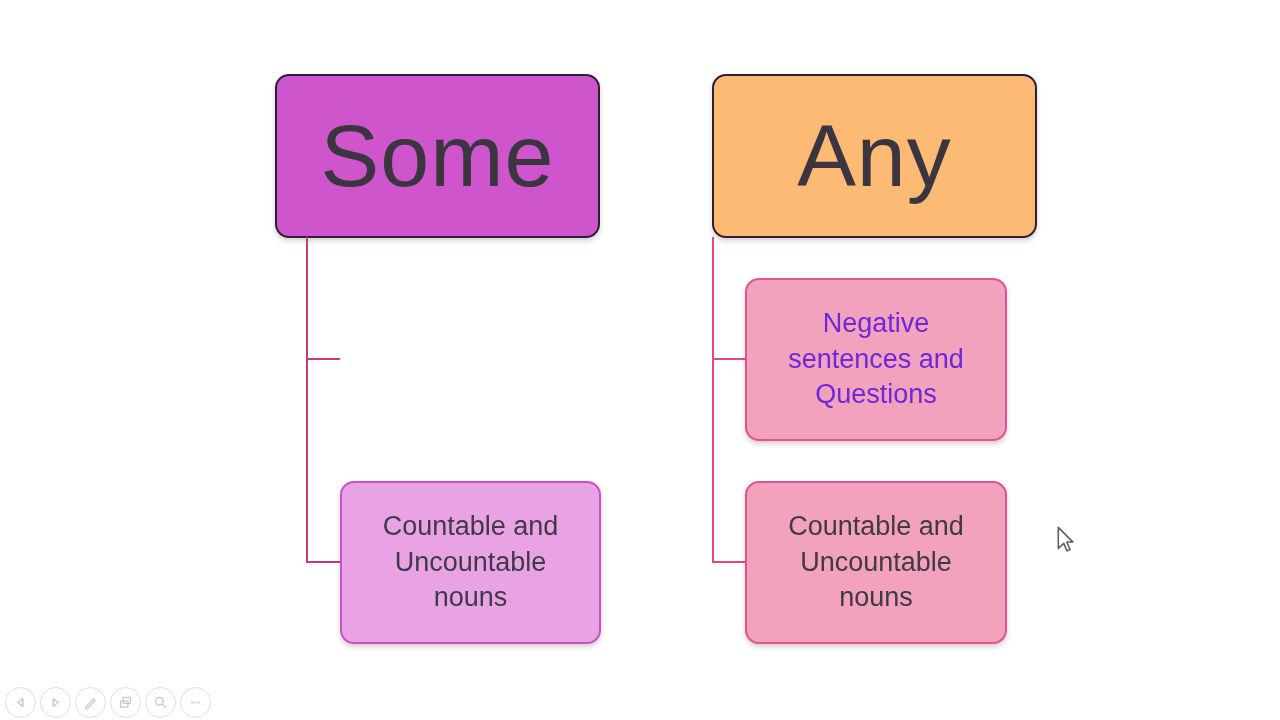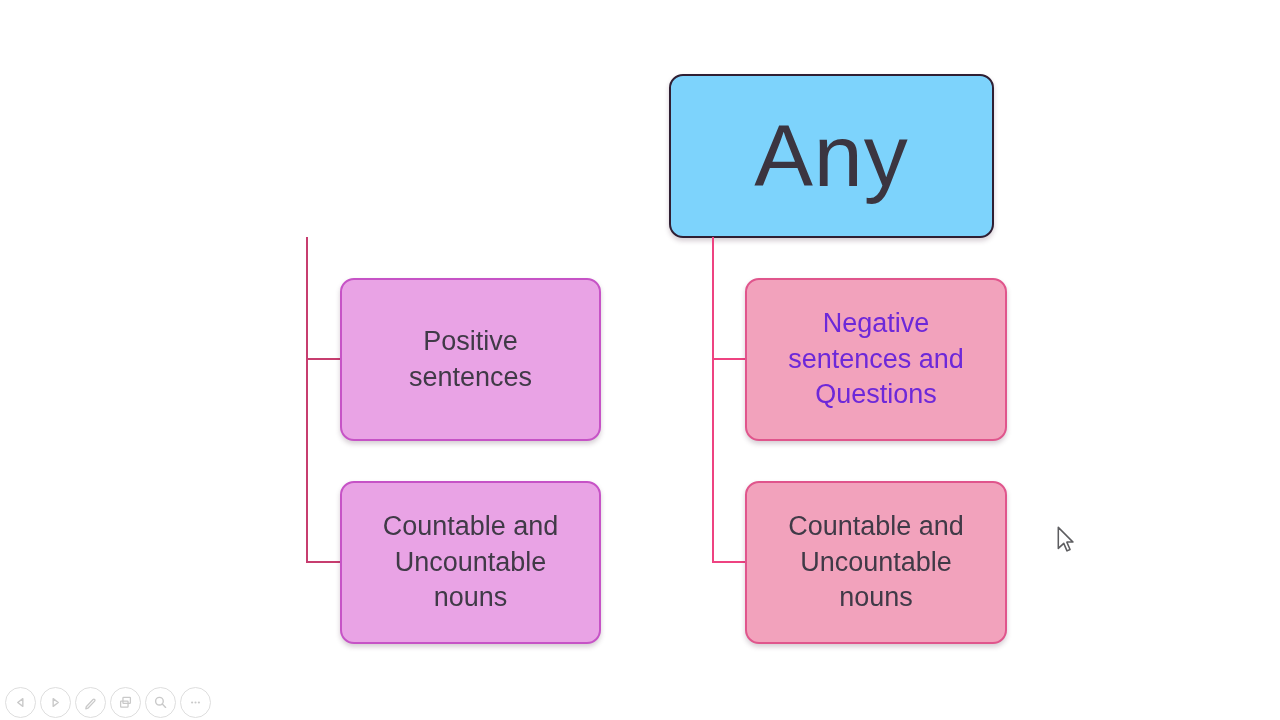--- a/index.html
+++ b/index.html
@@ -66,6 +66,9 @@
 
 <div class="stage">
 
+  <div class="node parent-node" style="left: 275px; top: 74px; background: rgb(207, 85, 204); border-color: rgb(47, 31, 51); color: rgb(59, 53, 64);">
+    <span>Some</span>
+  </div>
 
   <div class="connector conn-v" style="left: 306px; background: rgb(199, 61, 111);"></div>
   <div class="connector conn-h" style="left: 308px; top: 358px; background: rgb(199, 61, 111);"></div>

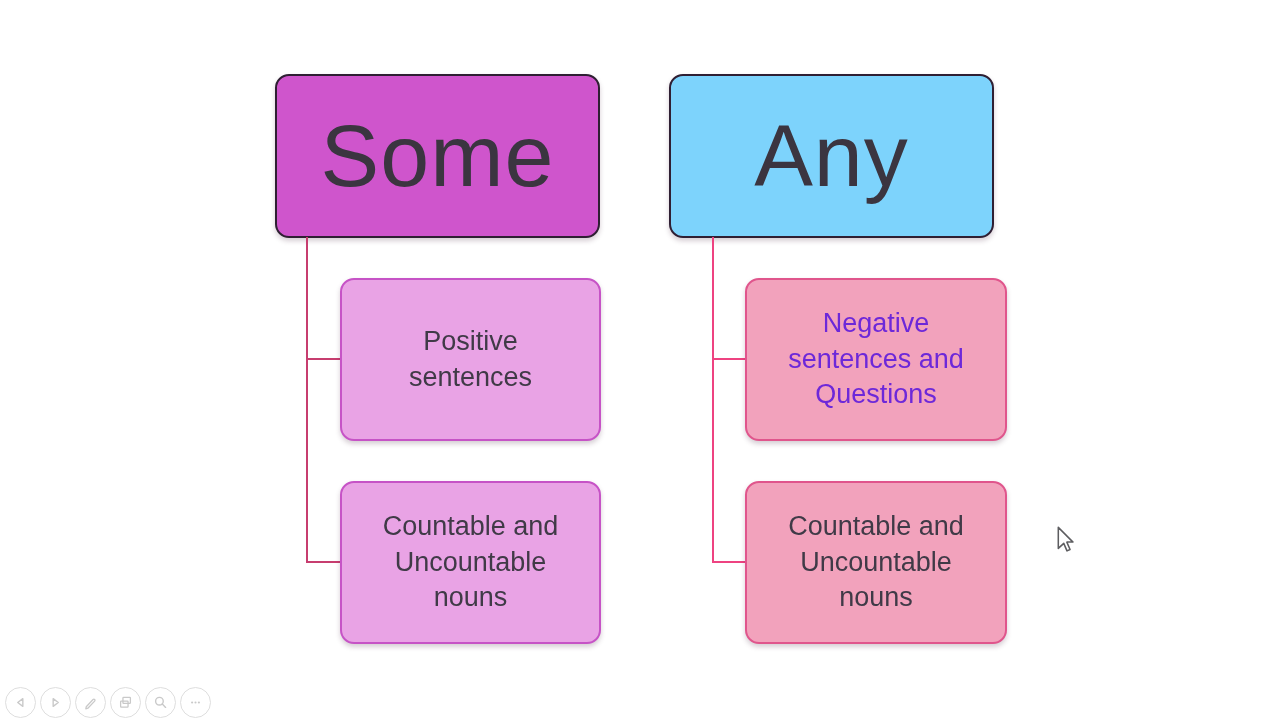--- a/index.html
+++ b/index.html
@@ -82,7 +82,7 @@
     <span>Countable and Uncountable nouns</span>
   </div>
 
-  <div class="node parent-node" style="left: 669px; top: 74px; background: #7dd3fc; border-color: rgb(47, 31, 51); color: rgb(59, 53, 64);">
+  <div class="node parent-node" style="left: 712px; top: 74px; background: #fdba74; border-color: rgb(47, 31, 51); color: rgb(59, 53, 64);">
     <span>Any</span>
   </div>
 

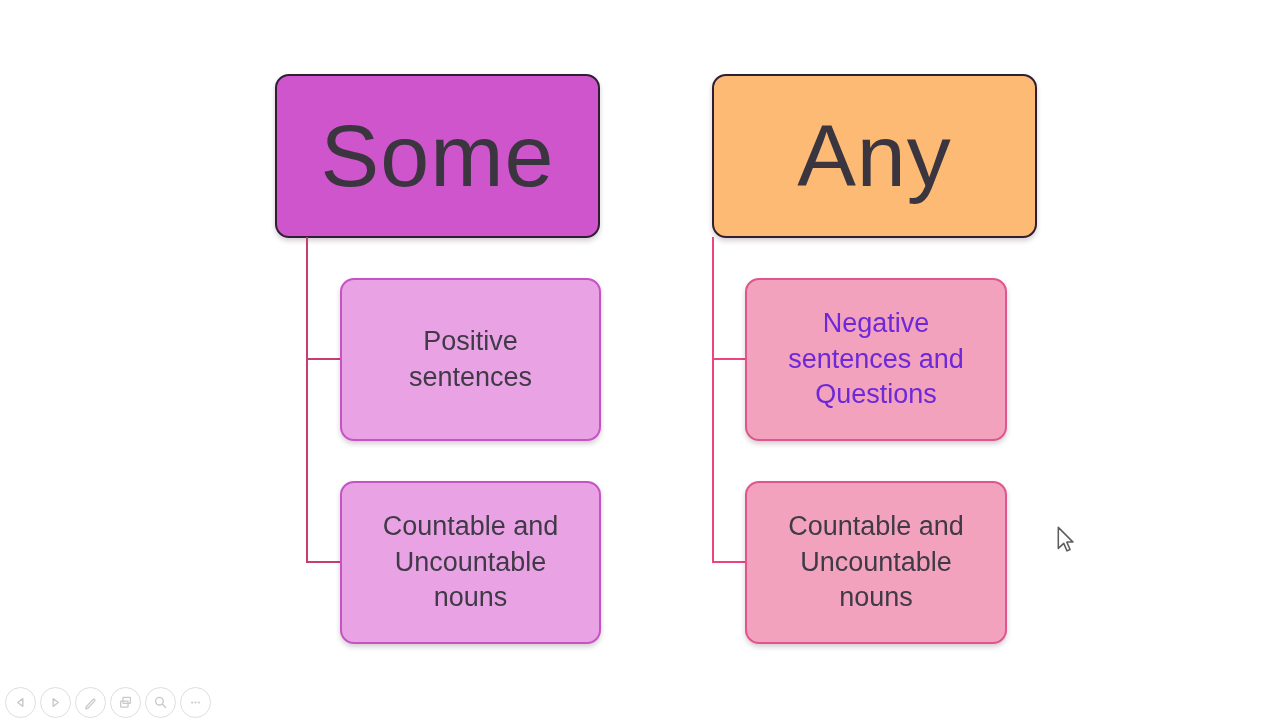--- a/index.html
+++ b/index.html
@@ -74,9 +74,6 @@
   <div class="connector conn-h" style="left: 308px; top: 358px; background: rgb(199, 61, 111);"></div>
   <div class="connector conn-h" style="left: 308px; top: 561px; background: rgb(199, 61, 111);"></div>
 
-  <div class="node child-node" style="left: 340px; top: 278px; background: rgb(233, 163, 229); border-color: rgb(198, 83, 198); color: rgb(64, 58, 71);">
-    <span>Positive sentences</span>
-  </div>
 
   <div class="node child-node" style="left: 340px; top: 481px; background: rgb(233, 163, 229); border-color: rgb(198, 83, 198); color: rgb(64, 58, 71);">
     <span>Countable and Uncountable nouns</span>

